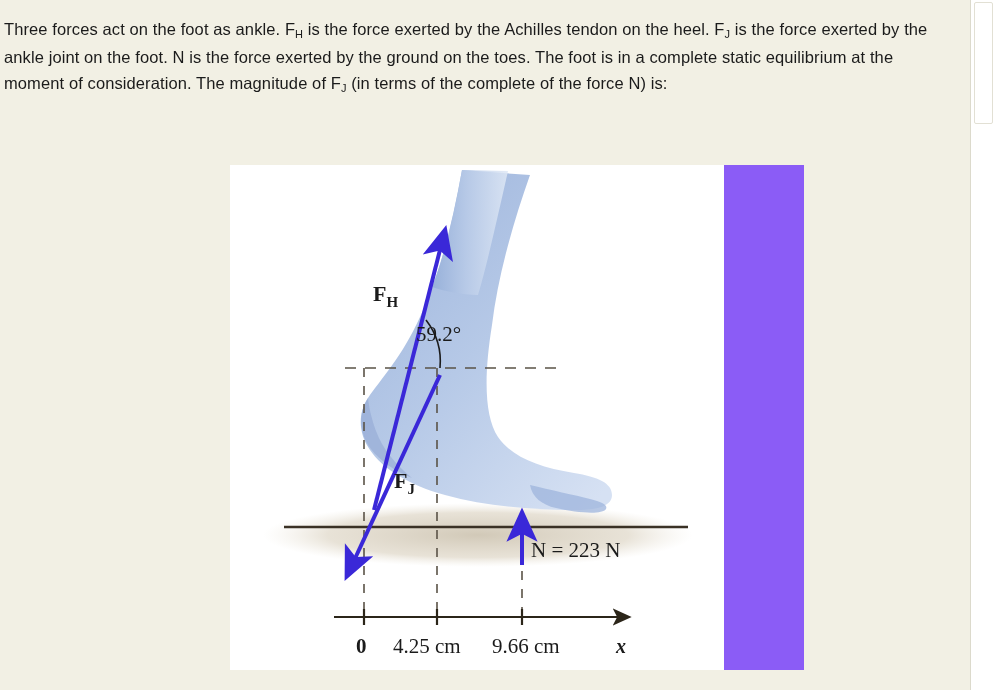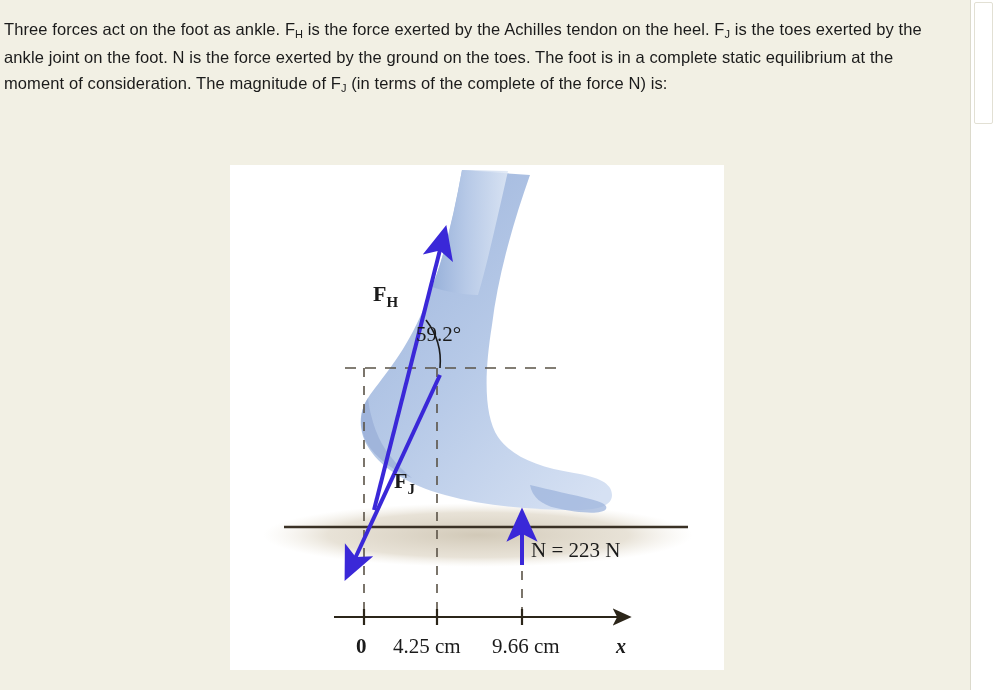--- a/index.html
+++ b/index.html
@@ -82,7 +82,7 @@
 <div class="page">
 
   <div class="question-text">
-    <span><span>Three forces act on the foot as ankle. F</span><sub>H</sub><span> is the force exerted by the Achilles tendon on the heel. F</span><sub>J</sub><span> is the toes</span></span>
+    <span><span>Three forces act on the foot as ankle. F</span><sub>H</sub><span> is the force exerted by the Achilles tendon on the heel. F</span><sub>J</sub><span> is the force</span></span>
     <span>exerted by the ankle joint on the foot. N is the force exerted by the ground on the toes. The foot is in a complete</span>
     <span><span>static equilibrium at the moment of consideration. The magnitude of F</span><sub>J</sub><span> (in terms of the complete of the force</span></span>
     <span>N) is:</span>

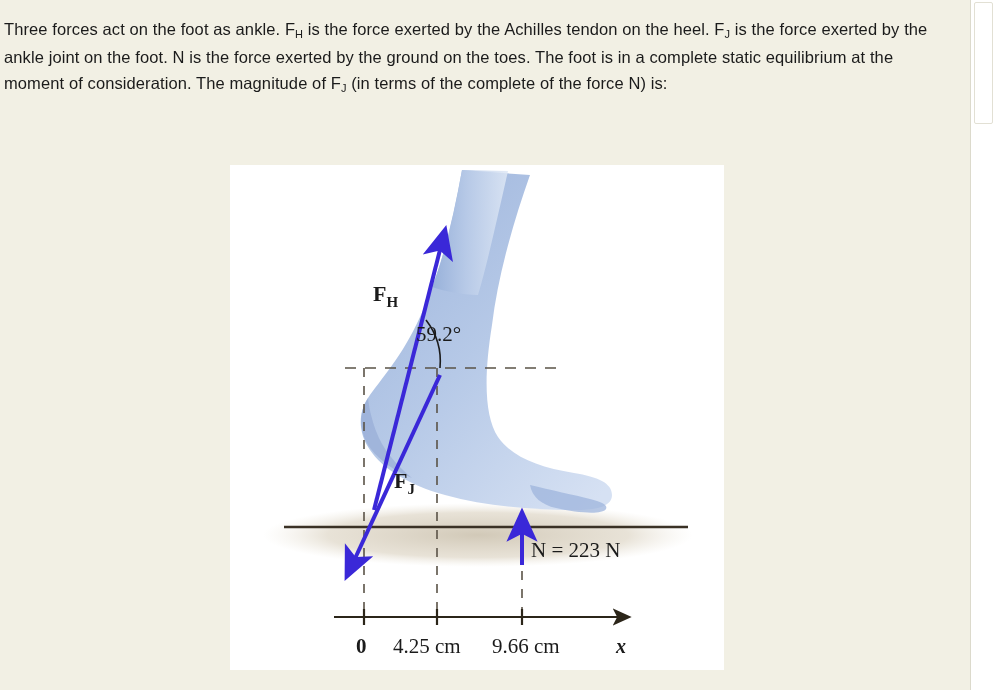--- a/index.html
+++ b/index.html
@@ -50,7 +50,7 @@
     position: absolute;
     left: 230px;
     top: 165px;
-    width: 494px;
+    width: 574px;
     height: 505px;
     background: #8b5cf6;
   }

